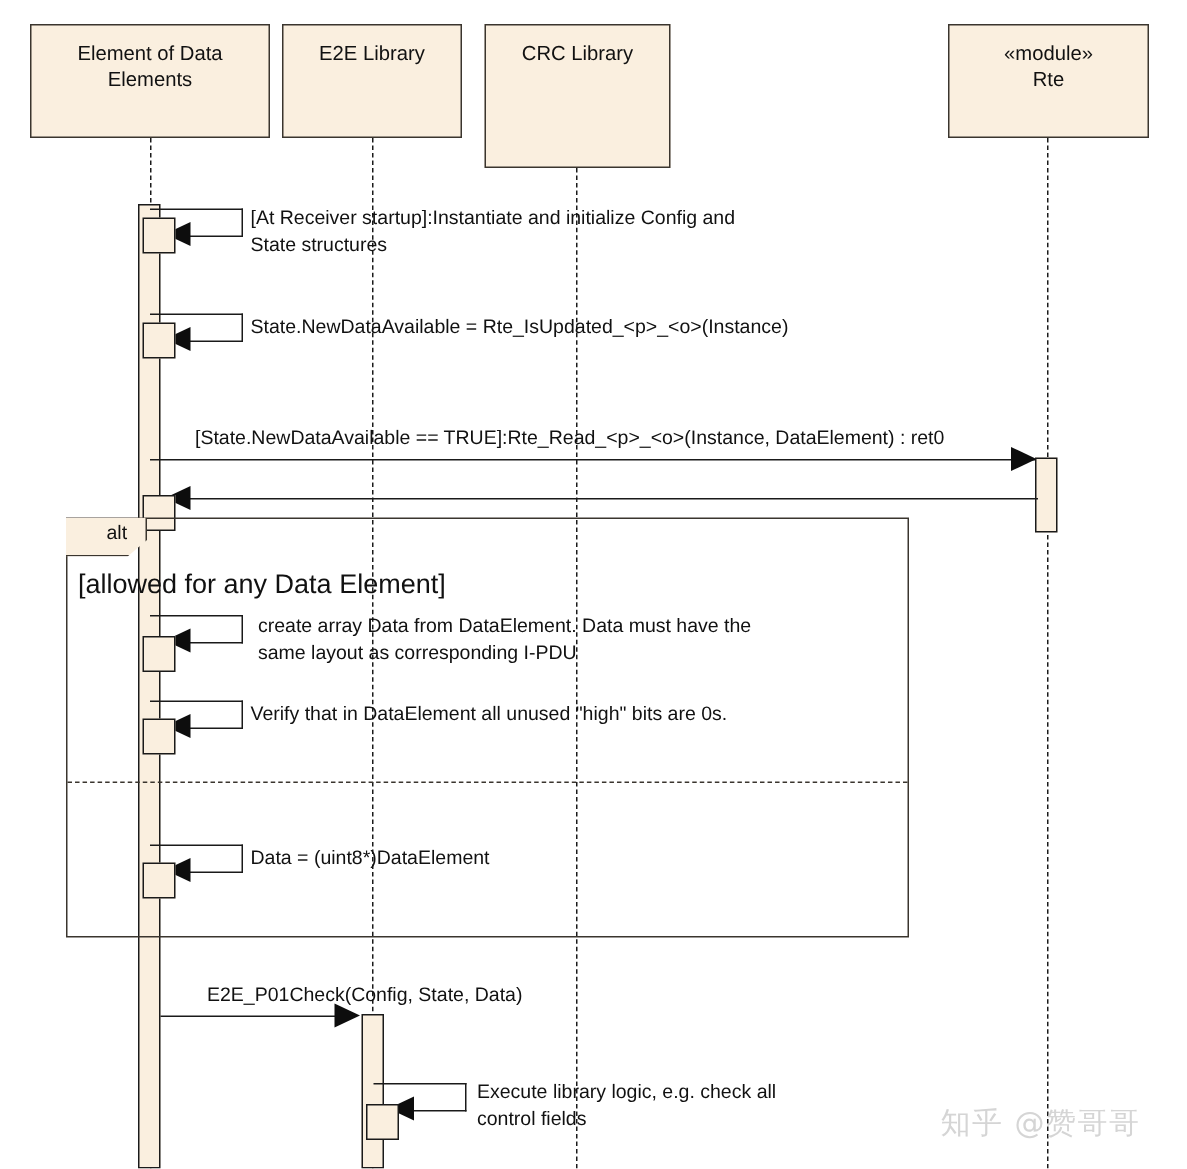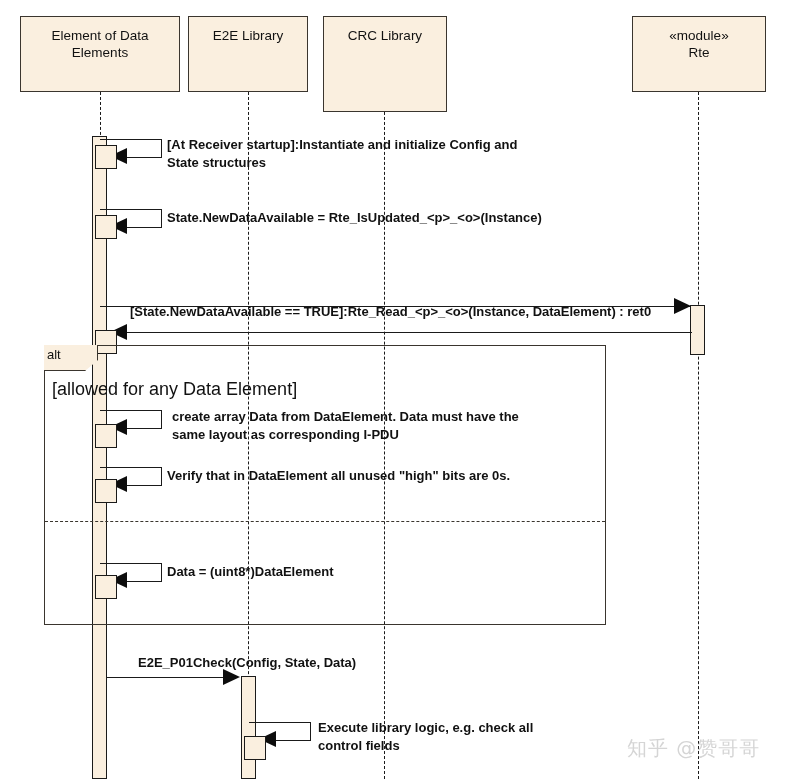--- a/index.html
+++ b/index.html
@@ -42,7 +42,7 @@
 
   
   .msglabel{position:absolute;font-size:13px;color:#111;line-height:17.5px;
-      white-space:pre-line;font-weight:bold;}
+      white-space:pre-line;}
 
   
   .frame{position:absolute;box-sizing:border-box;

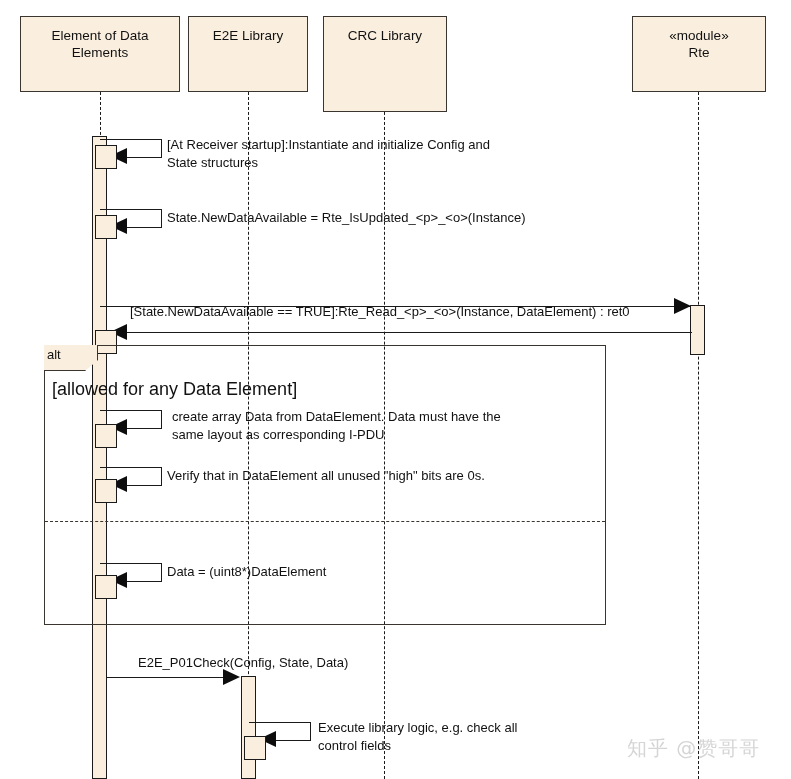--- a/index.html
+++ b/index.html
@@ -103,7 +103,7 @@
 
   <div class="msgline" style="left:100px;top:306px;width:592px;"></div>
   <div class="arrow-right" style="left:674px;top:298px;"></div>
-  <div class="msglabel" style="left:130px;top:283px;width:600px;margin-top:20px;">[State.NewDataAvailable == TRUE]:Rte_Read_&lt;p&gt;_&lt;o&gt;(Instance, DataElement) : ret0</div>
+  <div class="msglabel" style="left:130px;top:283px;width:600px;">[State.NewDataAvailable == TRUE]:Rte_Read_&lt;p&gt;_&lt;o&gt;(Instance, DataElement) : ret0</div>
 
   <div class="activation" style="left:690px;top:305px;width:15px;height:50px;"></div>
 

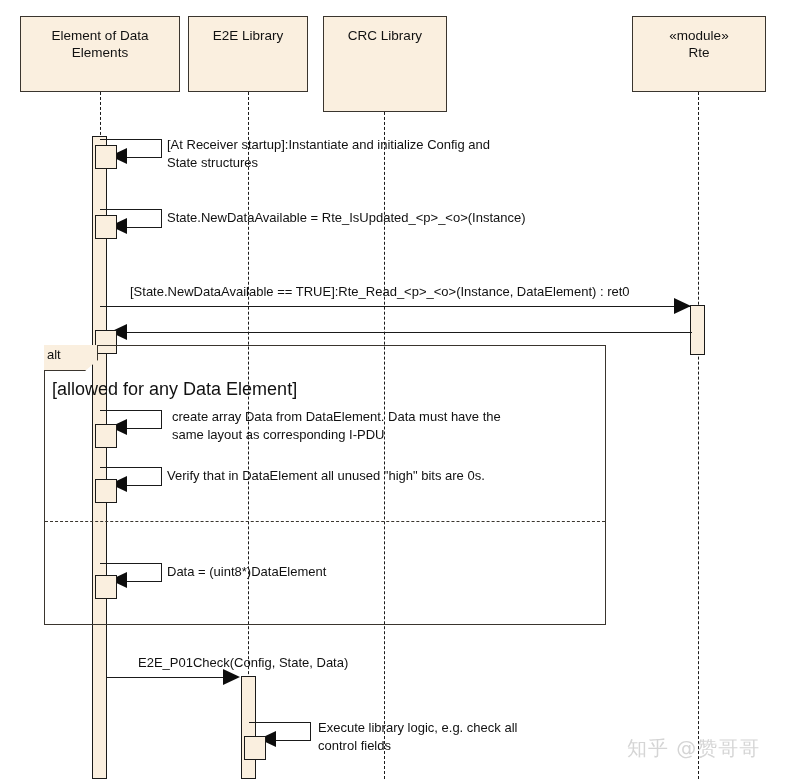--- a/index.html
+++ b/index.html
@@ -50,7 +50,7 @@
   .frame-tab{position:absolute;background:#FAEFDF;
       border-right:1.6px solid #3a352e;border-bottom:1.6px solid #3a352e;
       font-size:13px;color:#111;box-sizing:border-box;
-      padding:2px 0 0 3px;
+      padding:2px 0 0 27px;
       clip-path:polygon(0 0,100% 0,100% 58%,76% 100%,0 100%);}
   .frame-divider{position:absolute;height:0;border-top:1.6px dashed #3a352e;}
   .guard{position:absolute;font-size:18px;color:#111;white-space:nowrap;}

